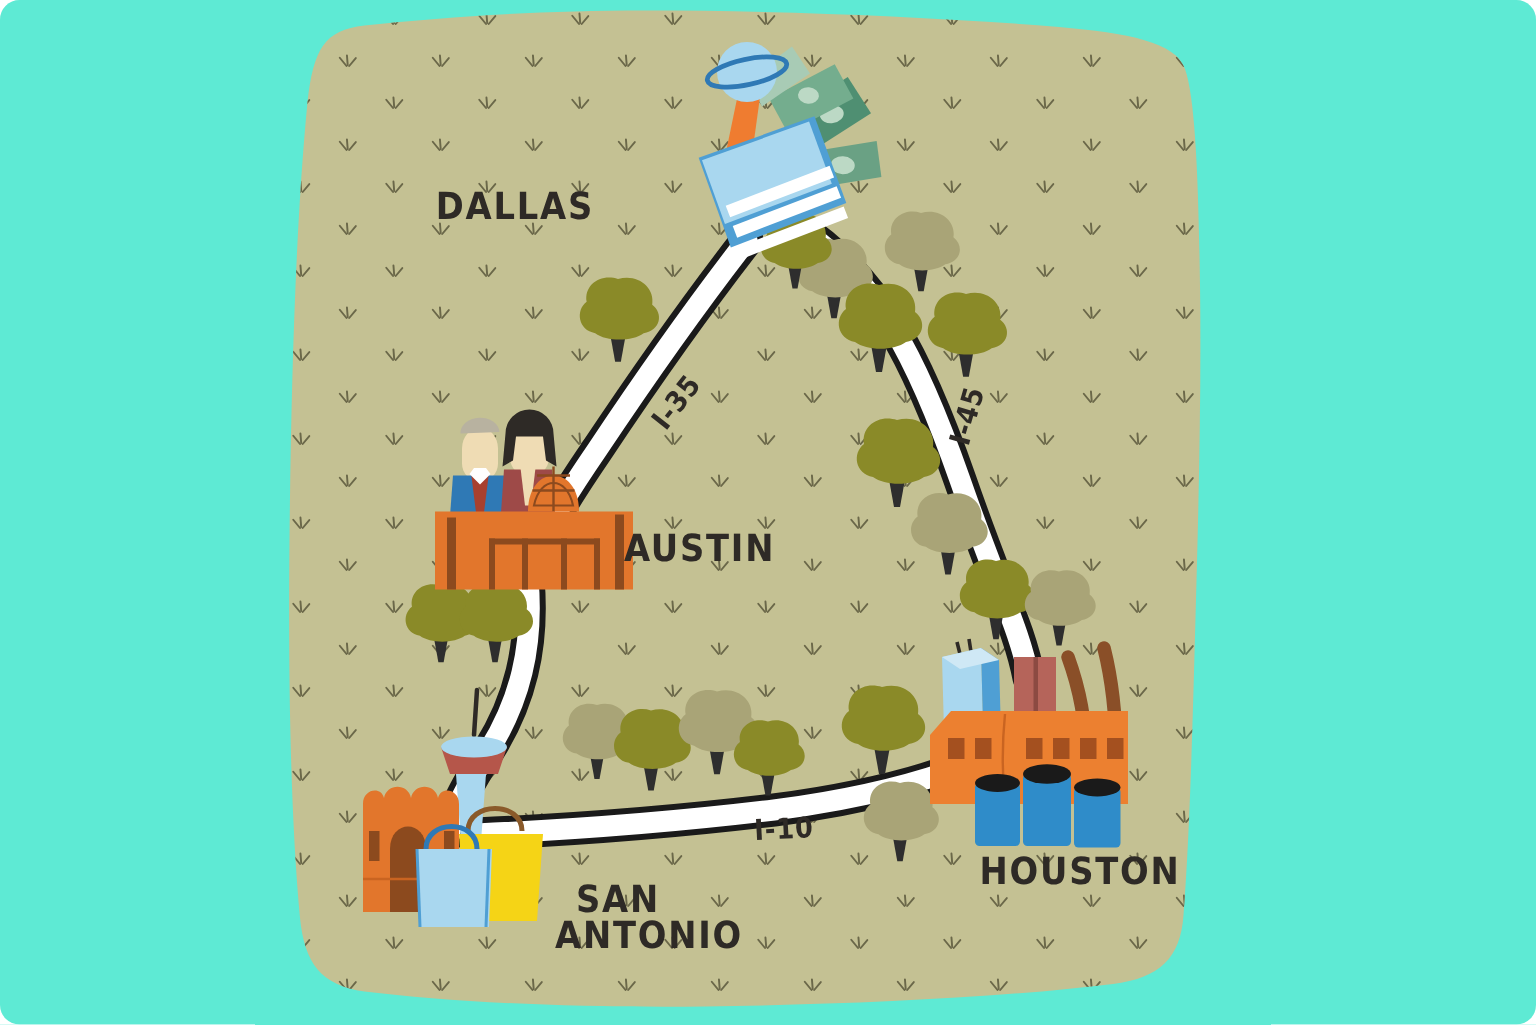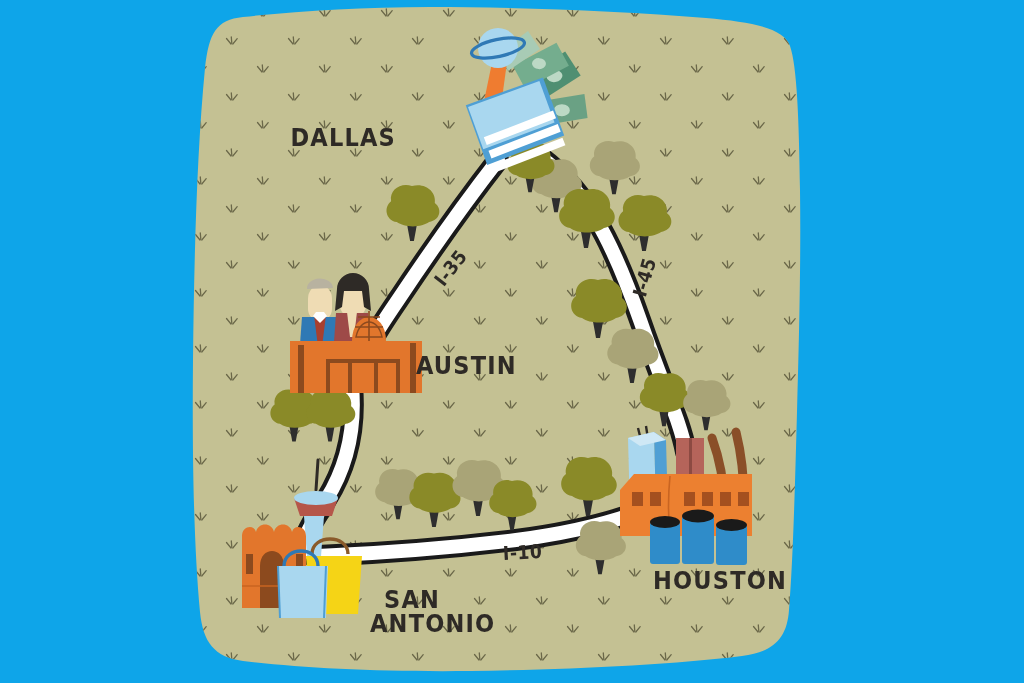--- a/index.html
+++ b/index.html
@@ -38,7 +38,7 @@
 </head>
 <body>
 
-<div id="map-root" style="background: #0ea5e9;">
+<div id="map-root" style="background: #5eead4; border-radius: 13px;">
   <svg id="map-svg" viewBox="0 0 1024 683" xmlns="http://www.w3.org/2000/svg">
 
     <defs>

